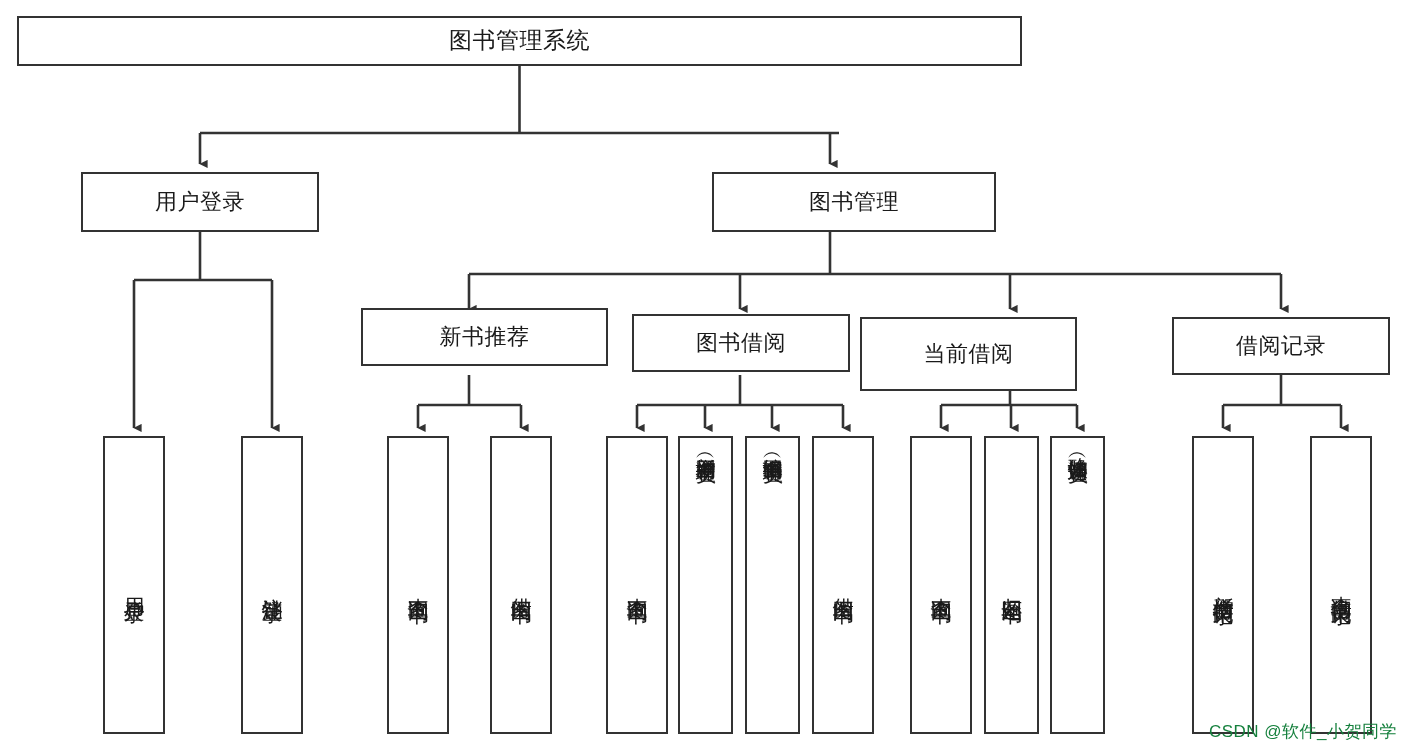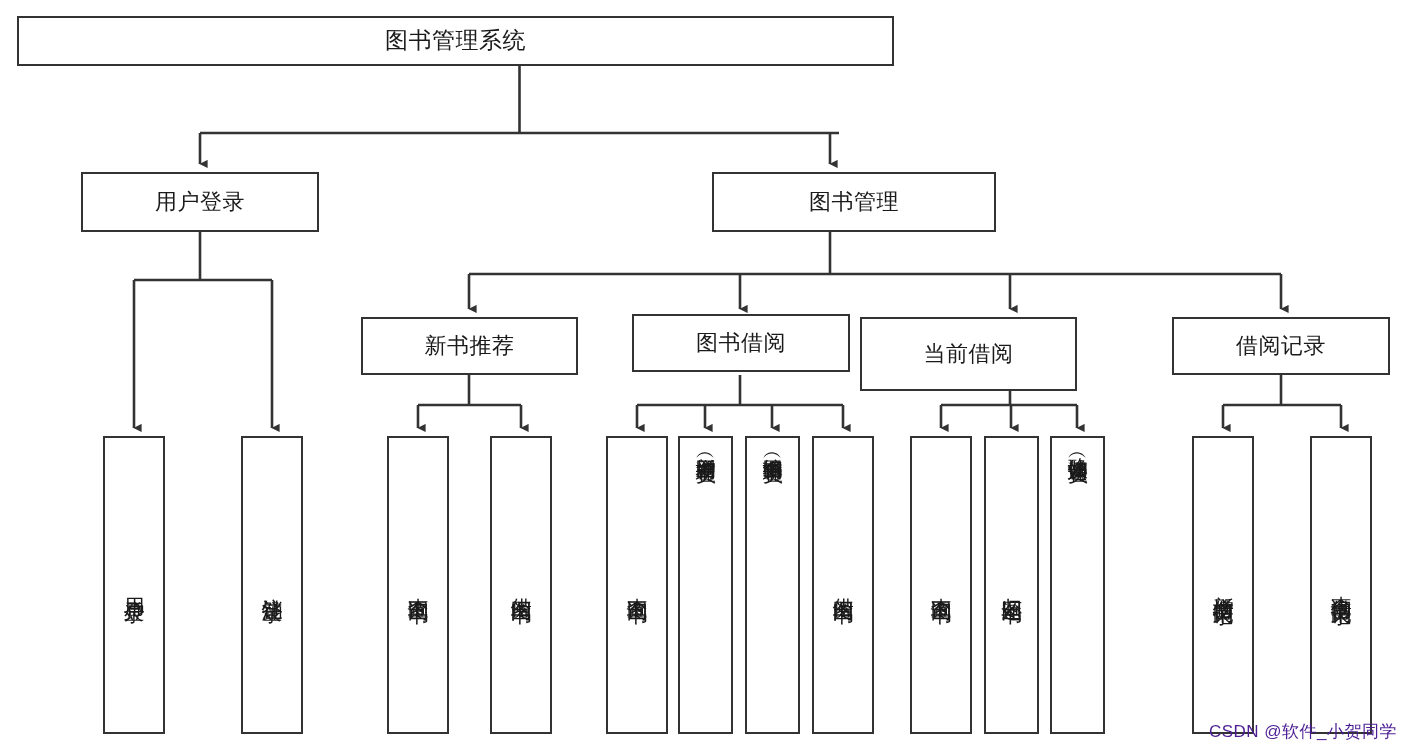--- a/index.html
+++ b/index.html
@@ -143,7 +143,7 @@
     </g>
   </svg>
 
-  <div class="node horiz root" style="left:17px; top:16px; width:877px; height:50px;">
+  <div class="node horiz root" style="left:17px; top:16px; width:1005px; height:50px;">
     <span class="node-label">图书管理系统</span>
   </div>
 

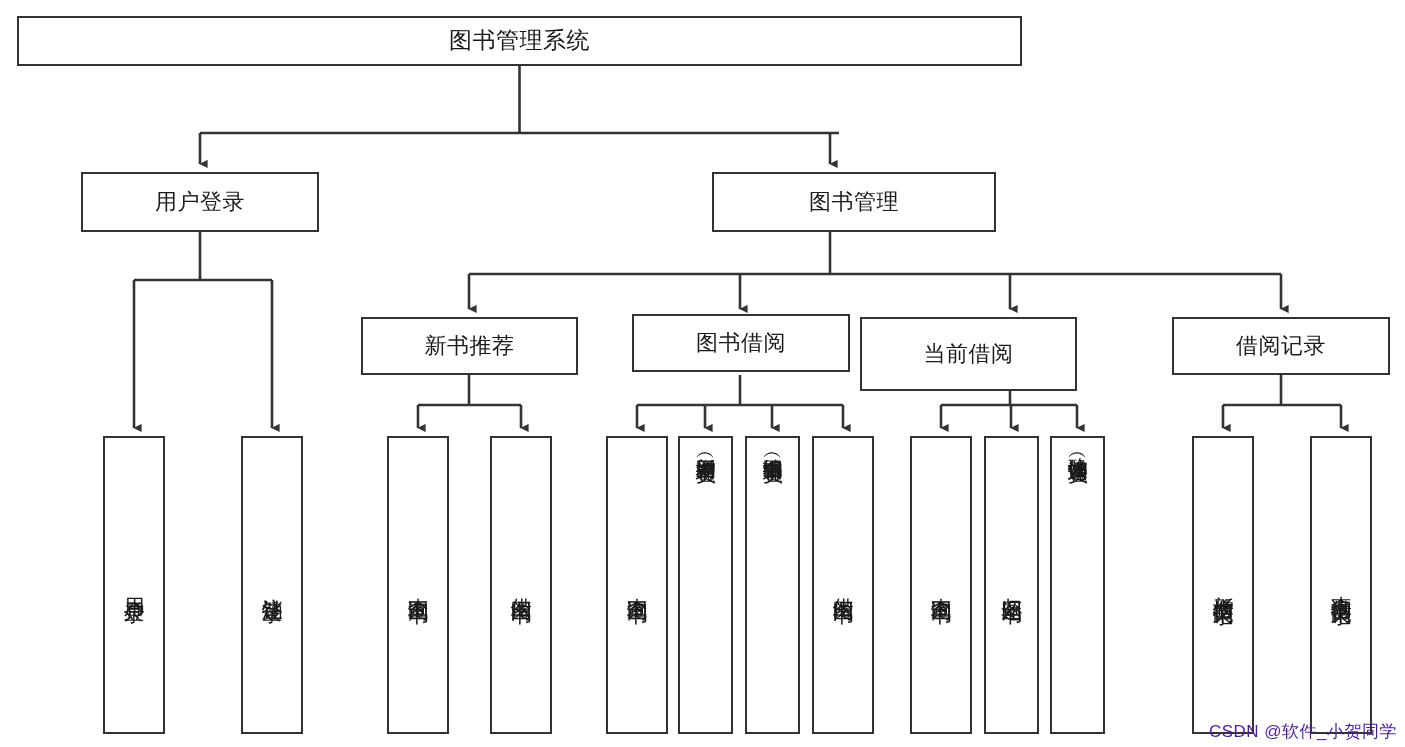--- a/index.html
+++ b/index.html
@@ -154,7 +154,7 @@
     <span class="node-label">图书管理</span>
   </div>
 
-  <div class="node horiz" style="left:361px; top:317px; width:217px; height:58px;justify-content:center;">
+  <div class="node horiz" style="left:361px; top:308px; width:247px; height:58px;justify-content:center;">
     <span class="node-label">新书推荐</span>
   </div>
   <div class="node horiz" style="left:632px; top:314px; width:218px; height:58px;">

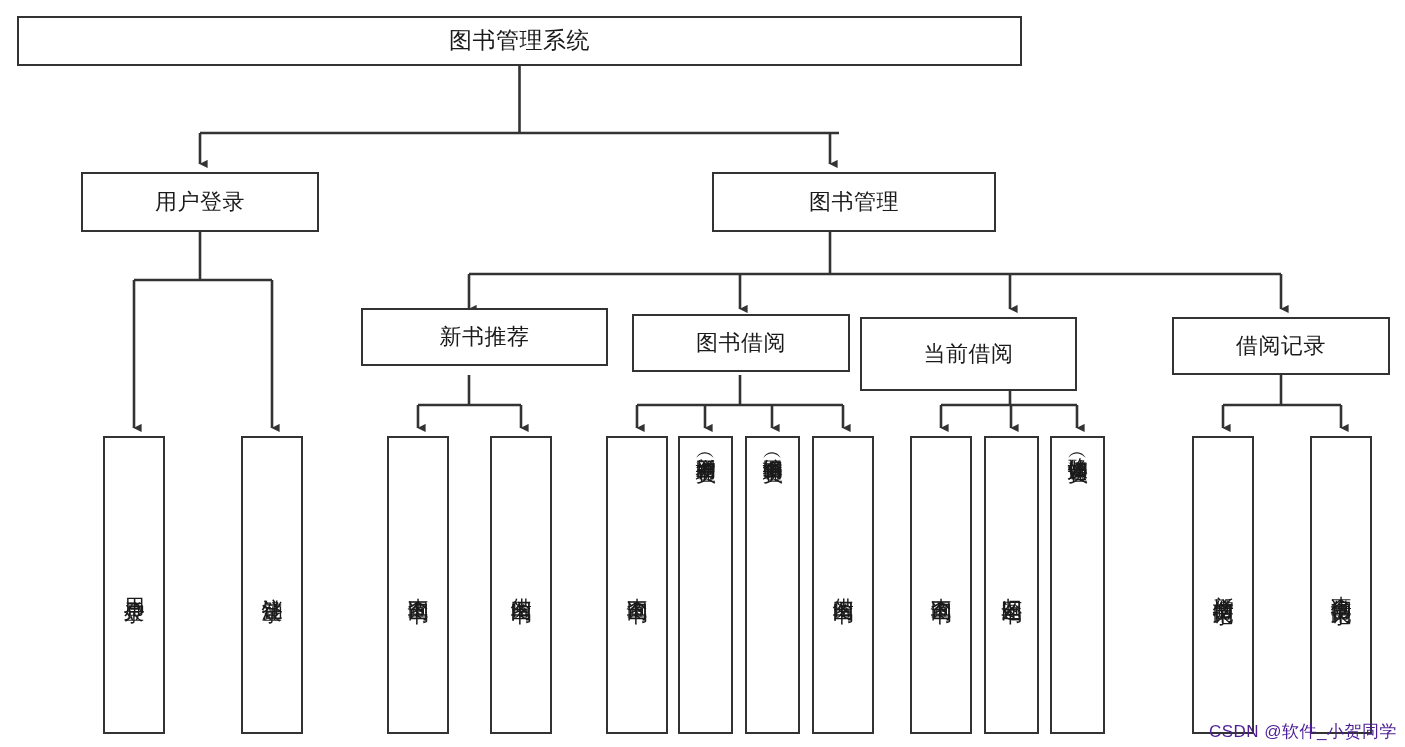--- a/index.html
+++ b/index.html
@@ -82,7 +82,7 @@
     right: 8px;
     bottom: 4px;
     font-size: 17px;
-    color: #4c1d95;
+    color: #15803d;
     letter-spacing: 0.5px;
     z-index: 5;
     white-space: nowrap;

